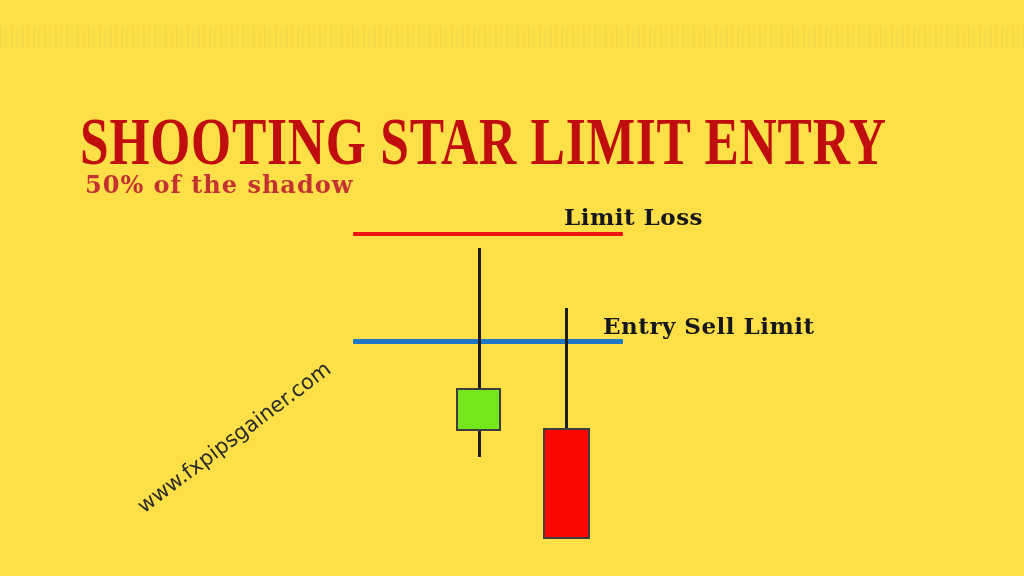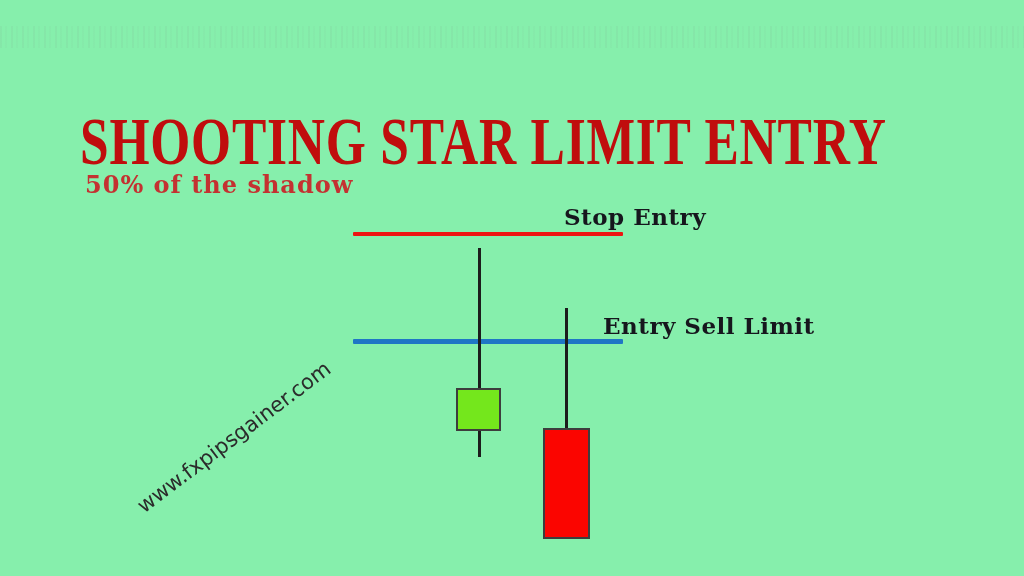--- a/index.html
+++ b/index.html
@@ -6,7 +6,7 @@
   .canvas{
     position:relative;
     width:1024px;height:576px;
-    background:#86efac;
+    background:#fde047;
     overflow:hidden;
     font-family:"DejaVu Serif","Liberation Serif",serif;
   }

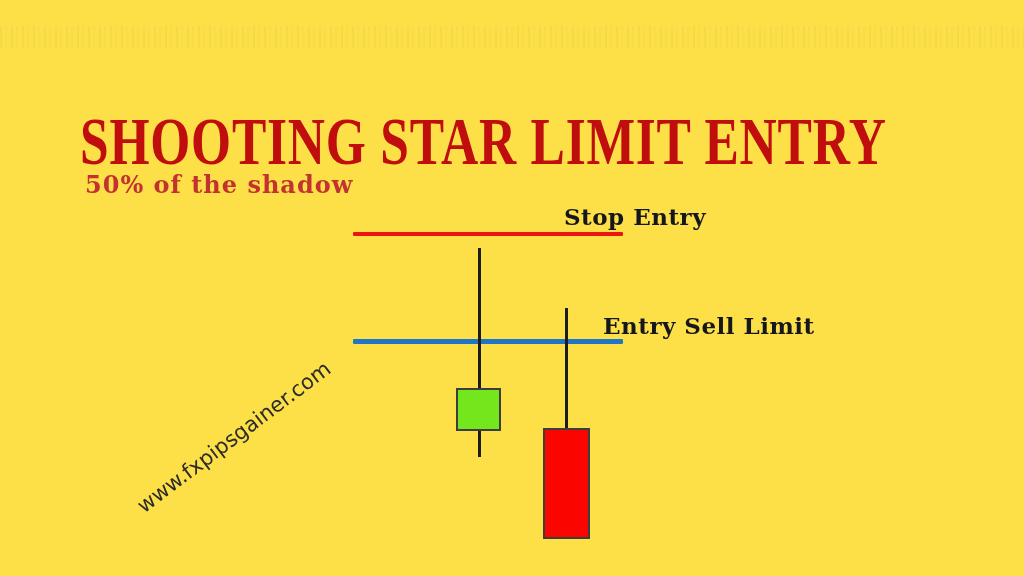--- a/index.html
+++ b/index.html
@@ -79,7 +79,7 @@
   <div class="diagram">
 
     <div class="price-line stop-line"></div>
-    <div class="chart-label stop-label">Stop Entry</div>
+    <div class="chart-label stop-label">Limit Loss</div>
 
     <div class="price-line entry-line"></div>
     <div class="chart-label entry-label">Entry Sell Limit</div>

